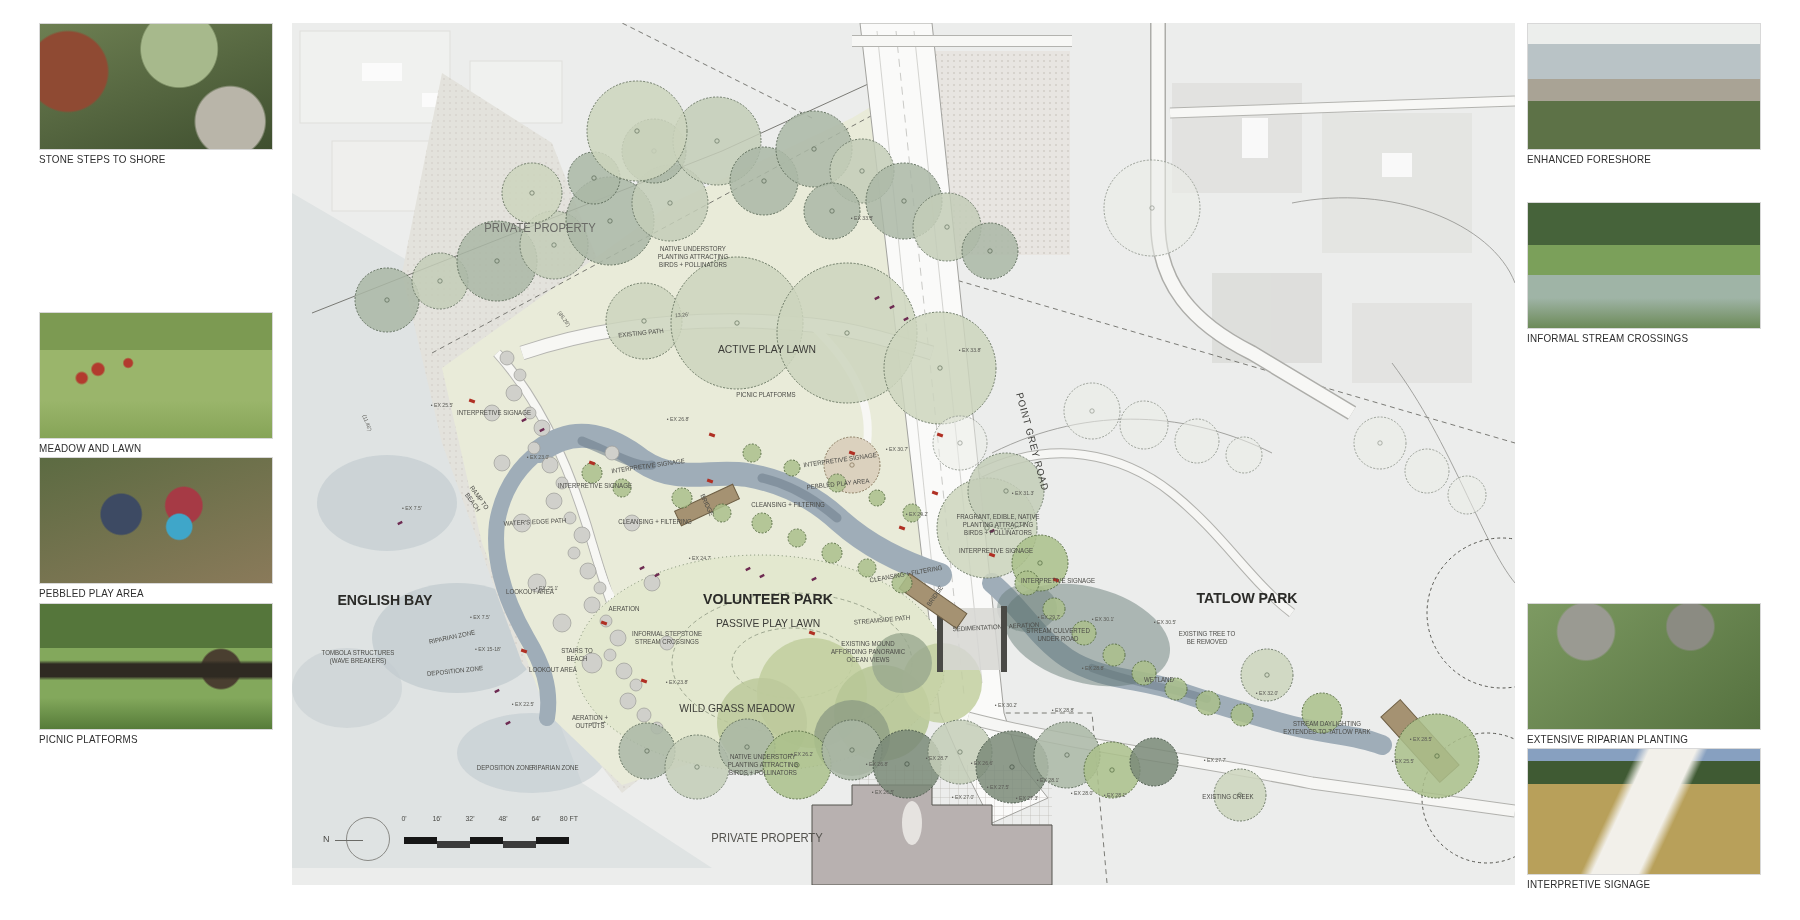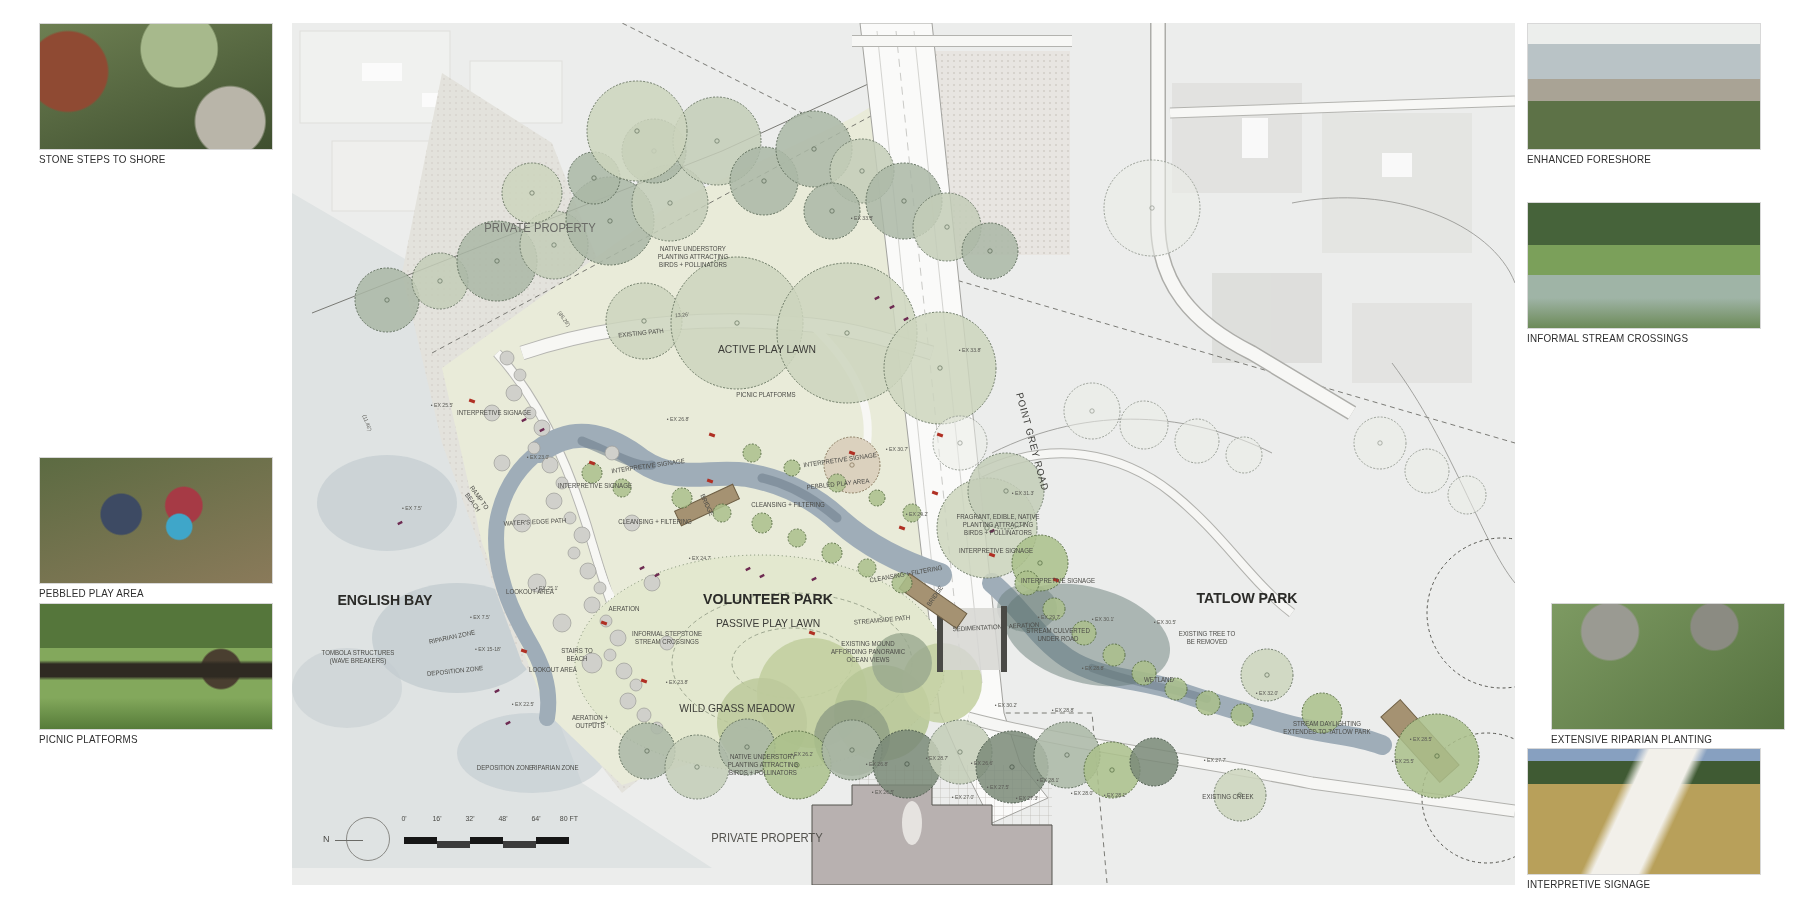--- a/index.html
+++ b/index.html
@@ -70,6 +70,10 @@
       <div class="fig" style="top: 23px;">
         <div class="photo ph0"></div>
         <div class="caption">STONE STEPS TO SHORE</div>
+      </div>
+      <div class="fig" style="top: 312px;">
+        <div class="photo ph2"></div>
+        <div class="caption">MEADOW AND LAWN</div>
       </div>
       <div class="fig" style="top: 457px;">
         <div class="photo ph3"></div>

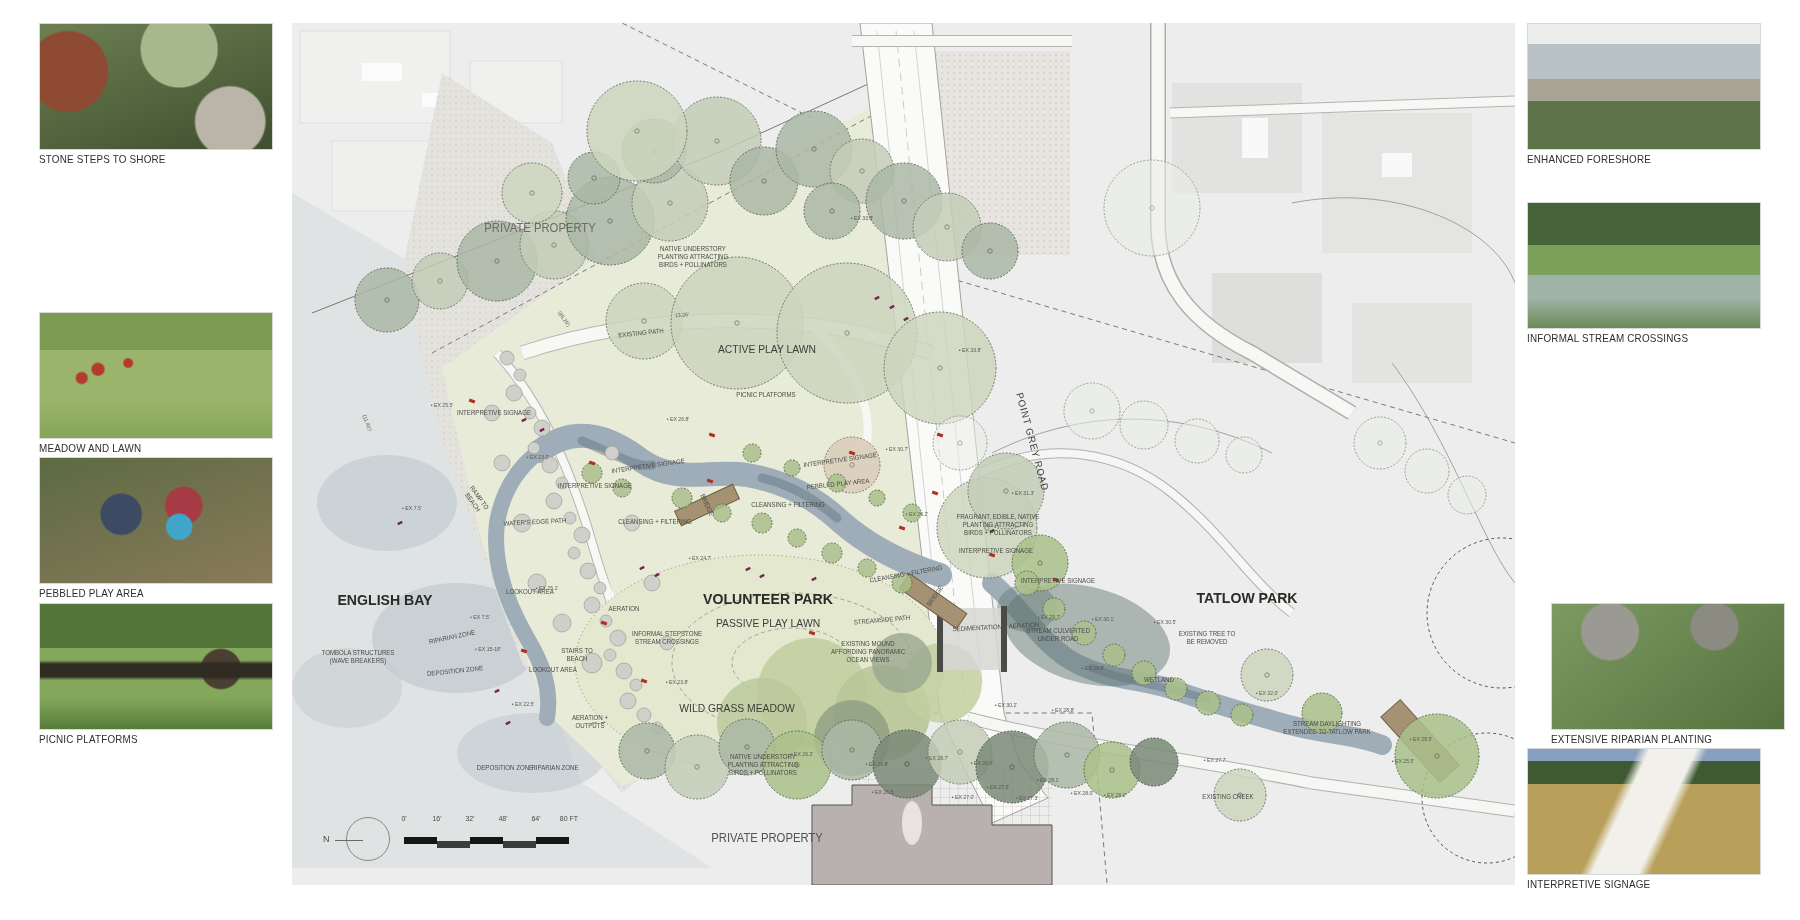--- a/index.html
+++ b/index.html
@@ -93,7 +93,7 @@
         <div class="photo ph7"></div>
         <div class="caption">INFORMAL STREAM CROSSINGS</div>
       </div>
-      <div class="fig" style="top: 603px; margin-left: 24px;">
+      <div class="fig" style="top: 603px;">
         <div class="photo ph10"></div>
         <div class="caption">EXTENSIVE RIPARIAN PLANTING</div>
       </div>

